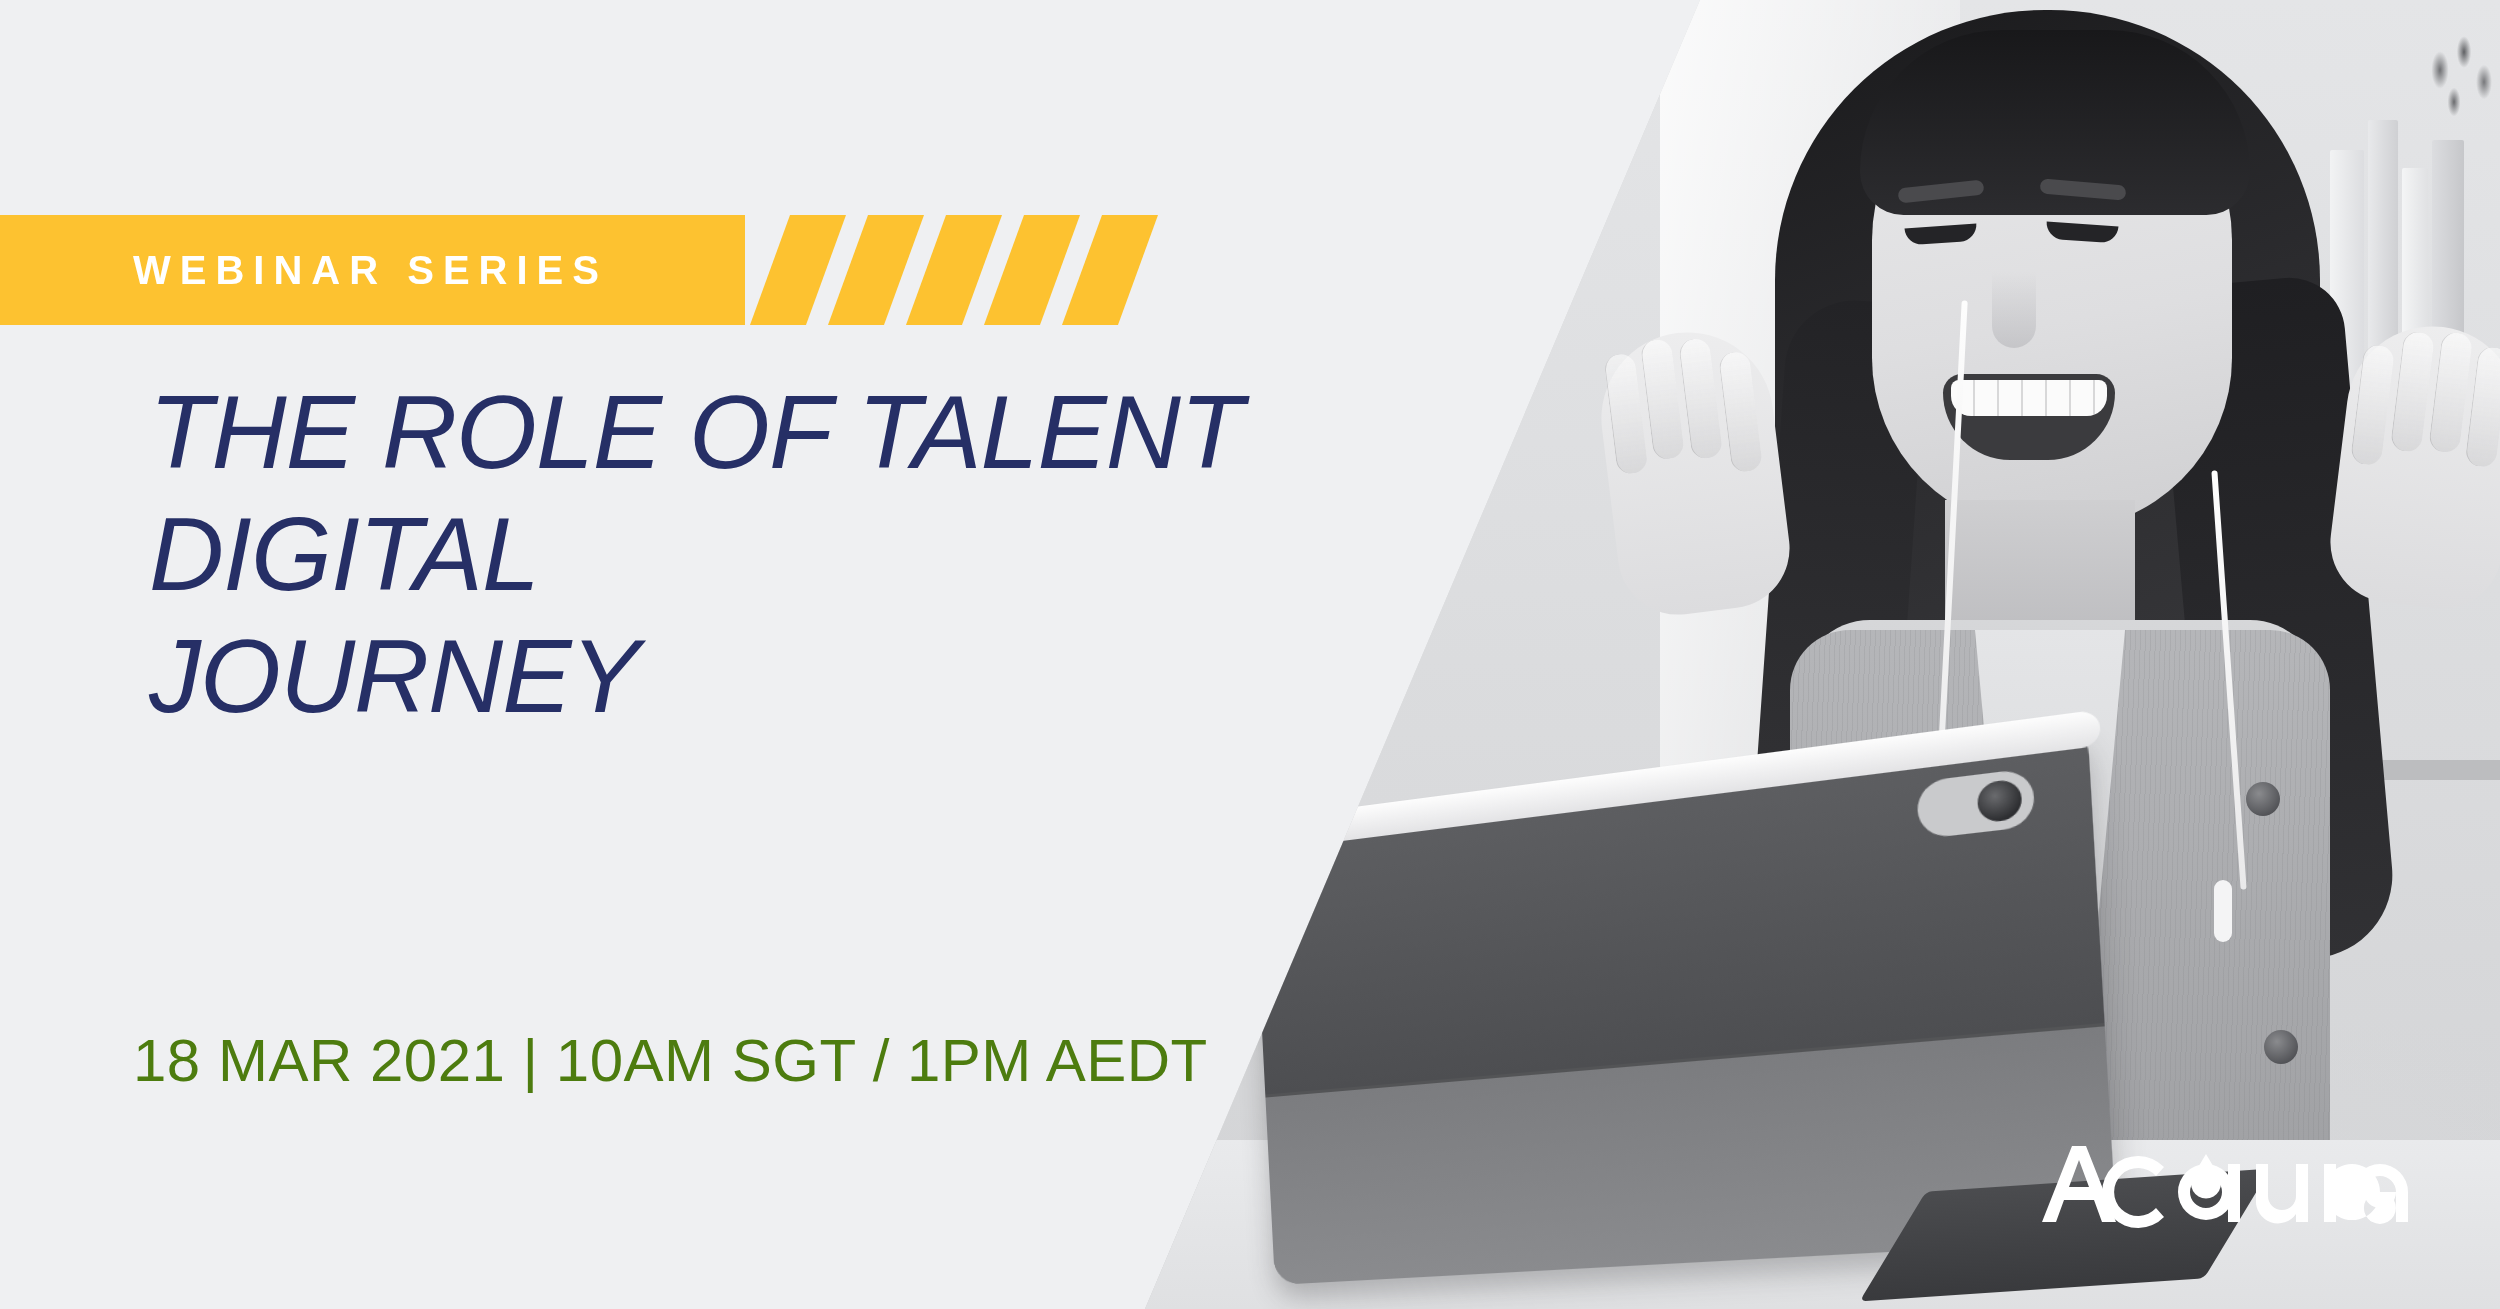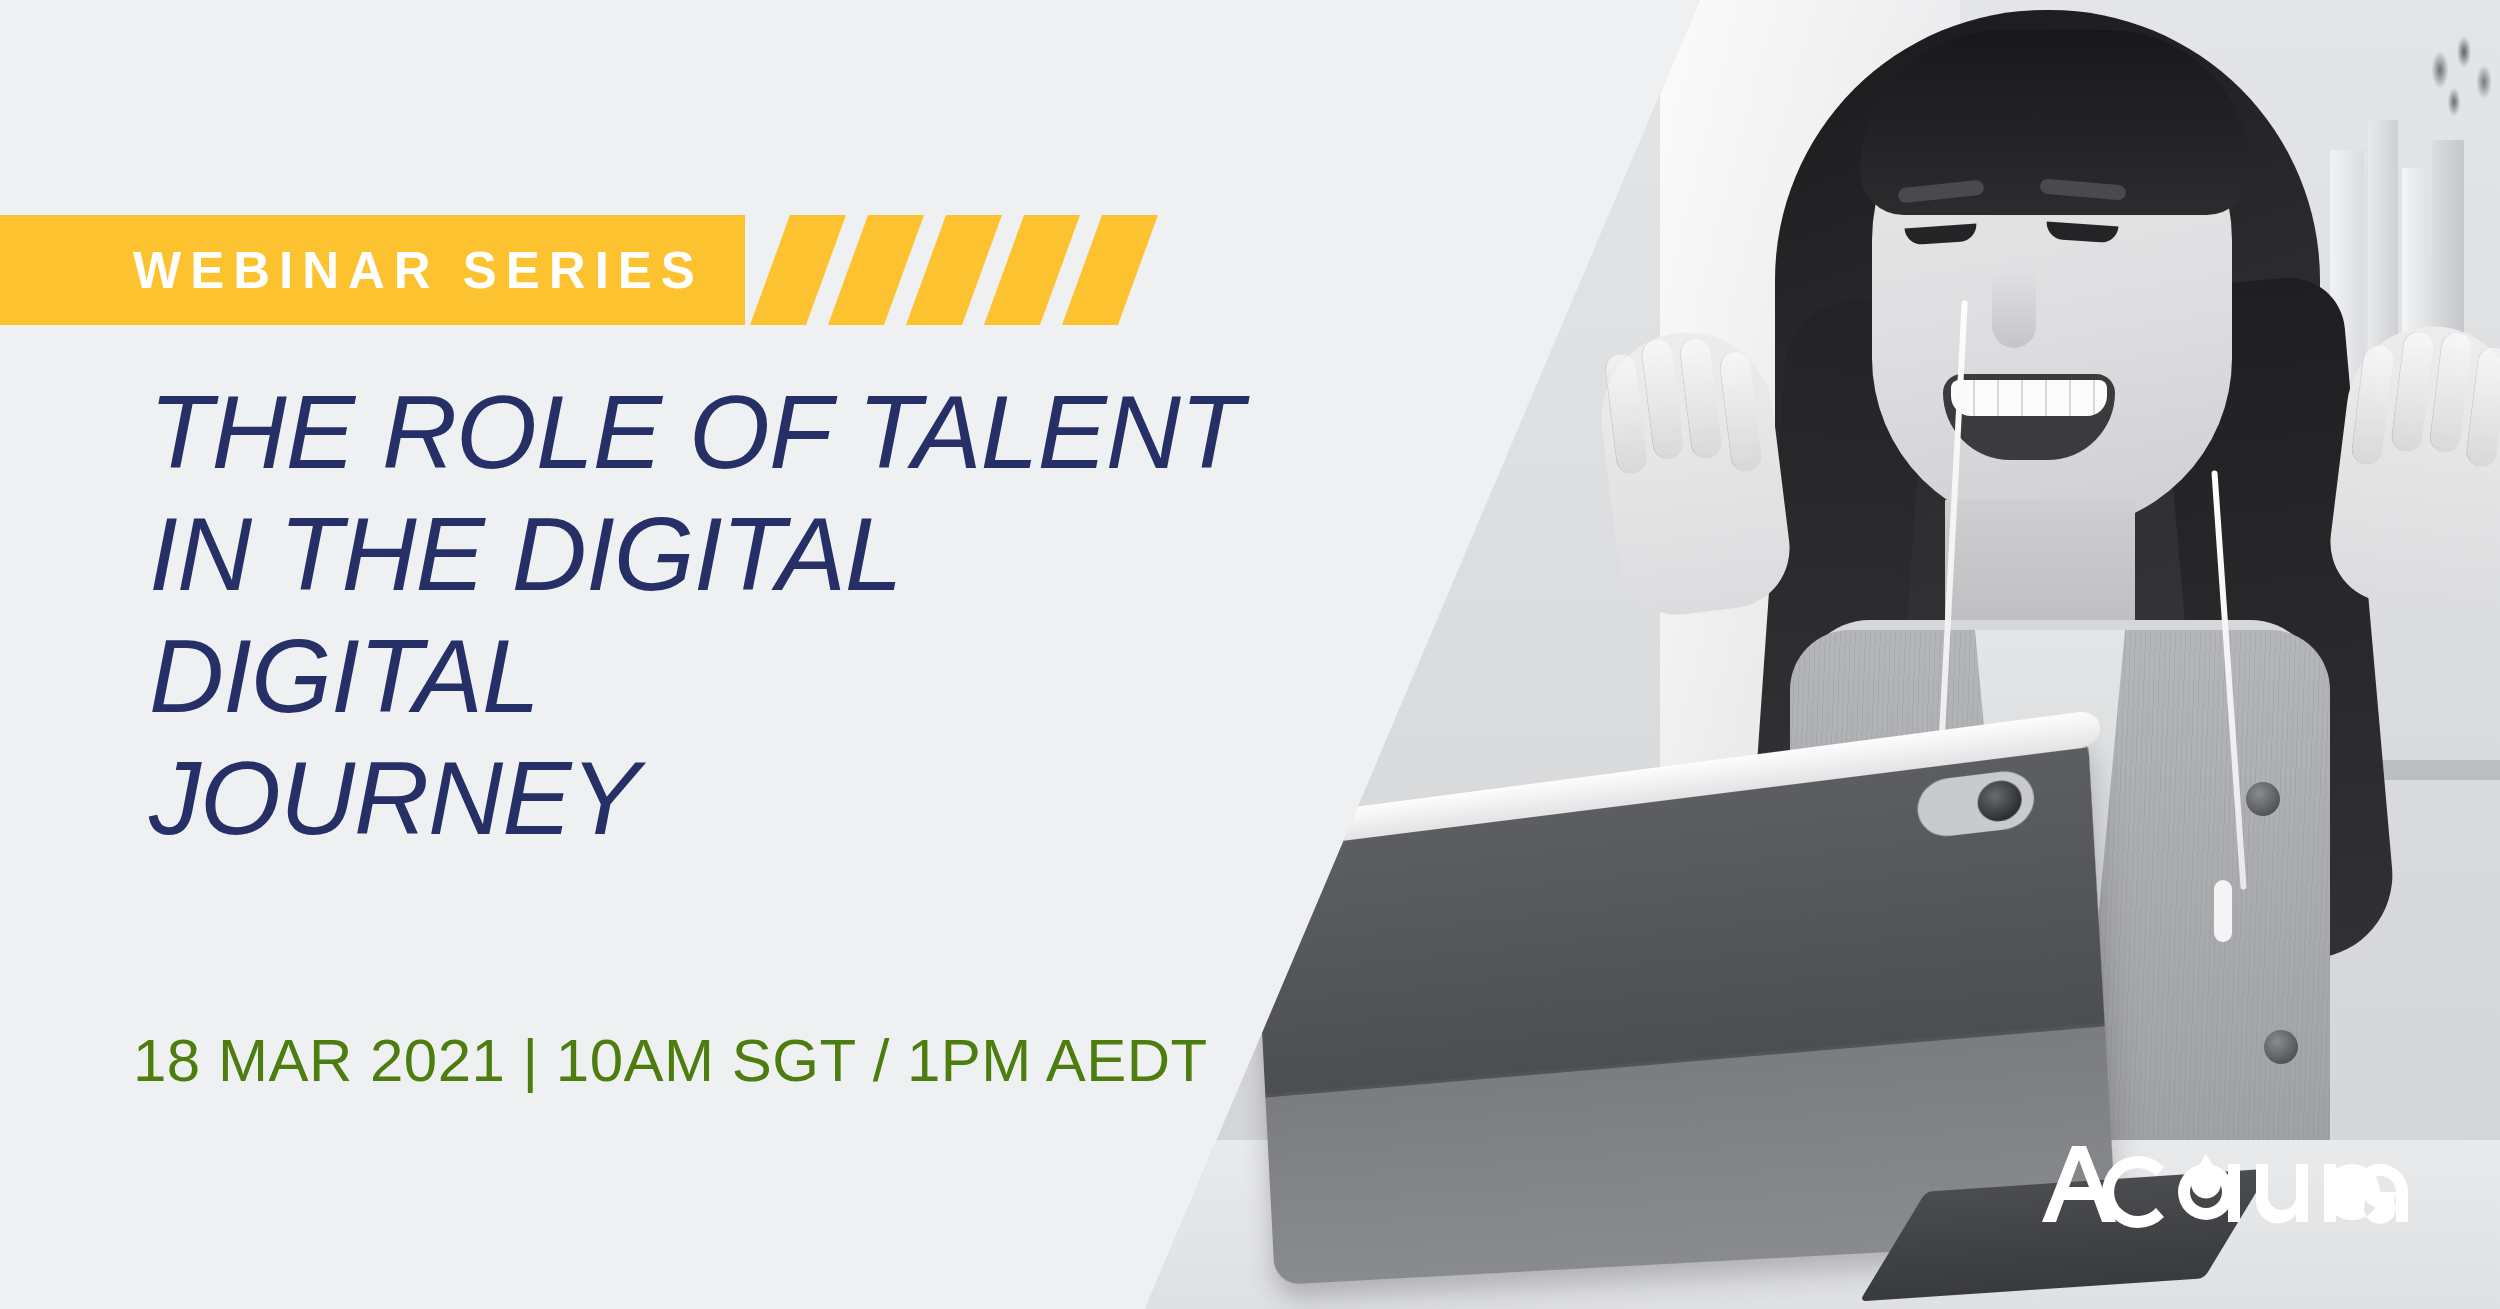--- a/index.html
+++ b/index.html
@@ -310,7 +310,7 @@
   }
   .eyebrow-text {
     color: #ffffff;
-    font-size: 51px;
+    font-size: 40px;
     font-weight: bold;
     letter-spacing: 9px;
     line-height: 1;

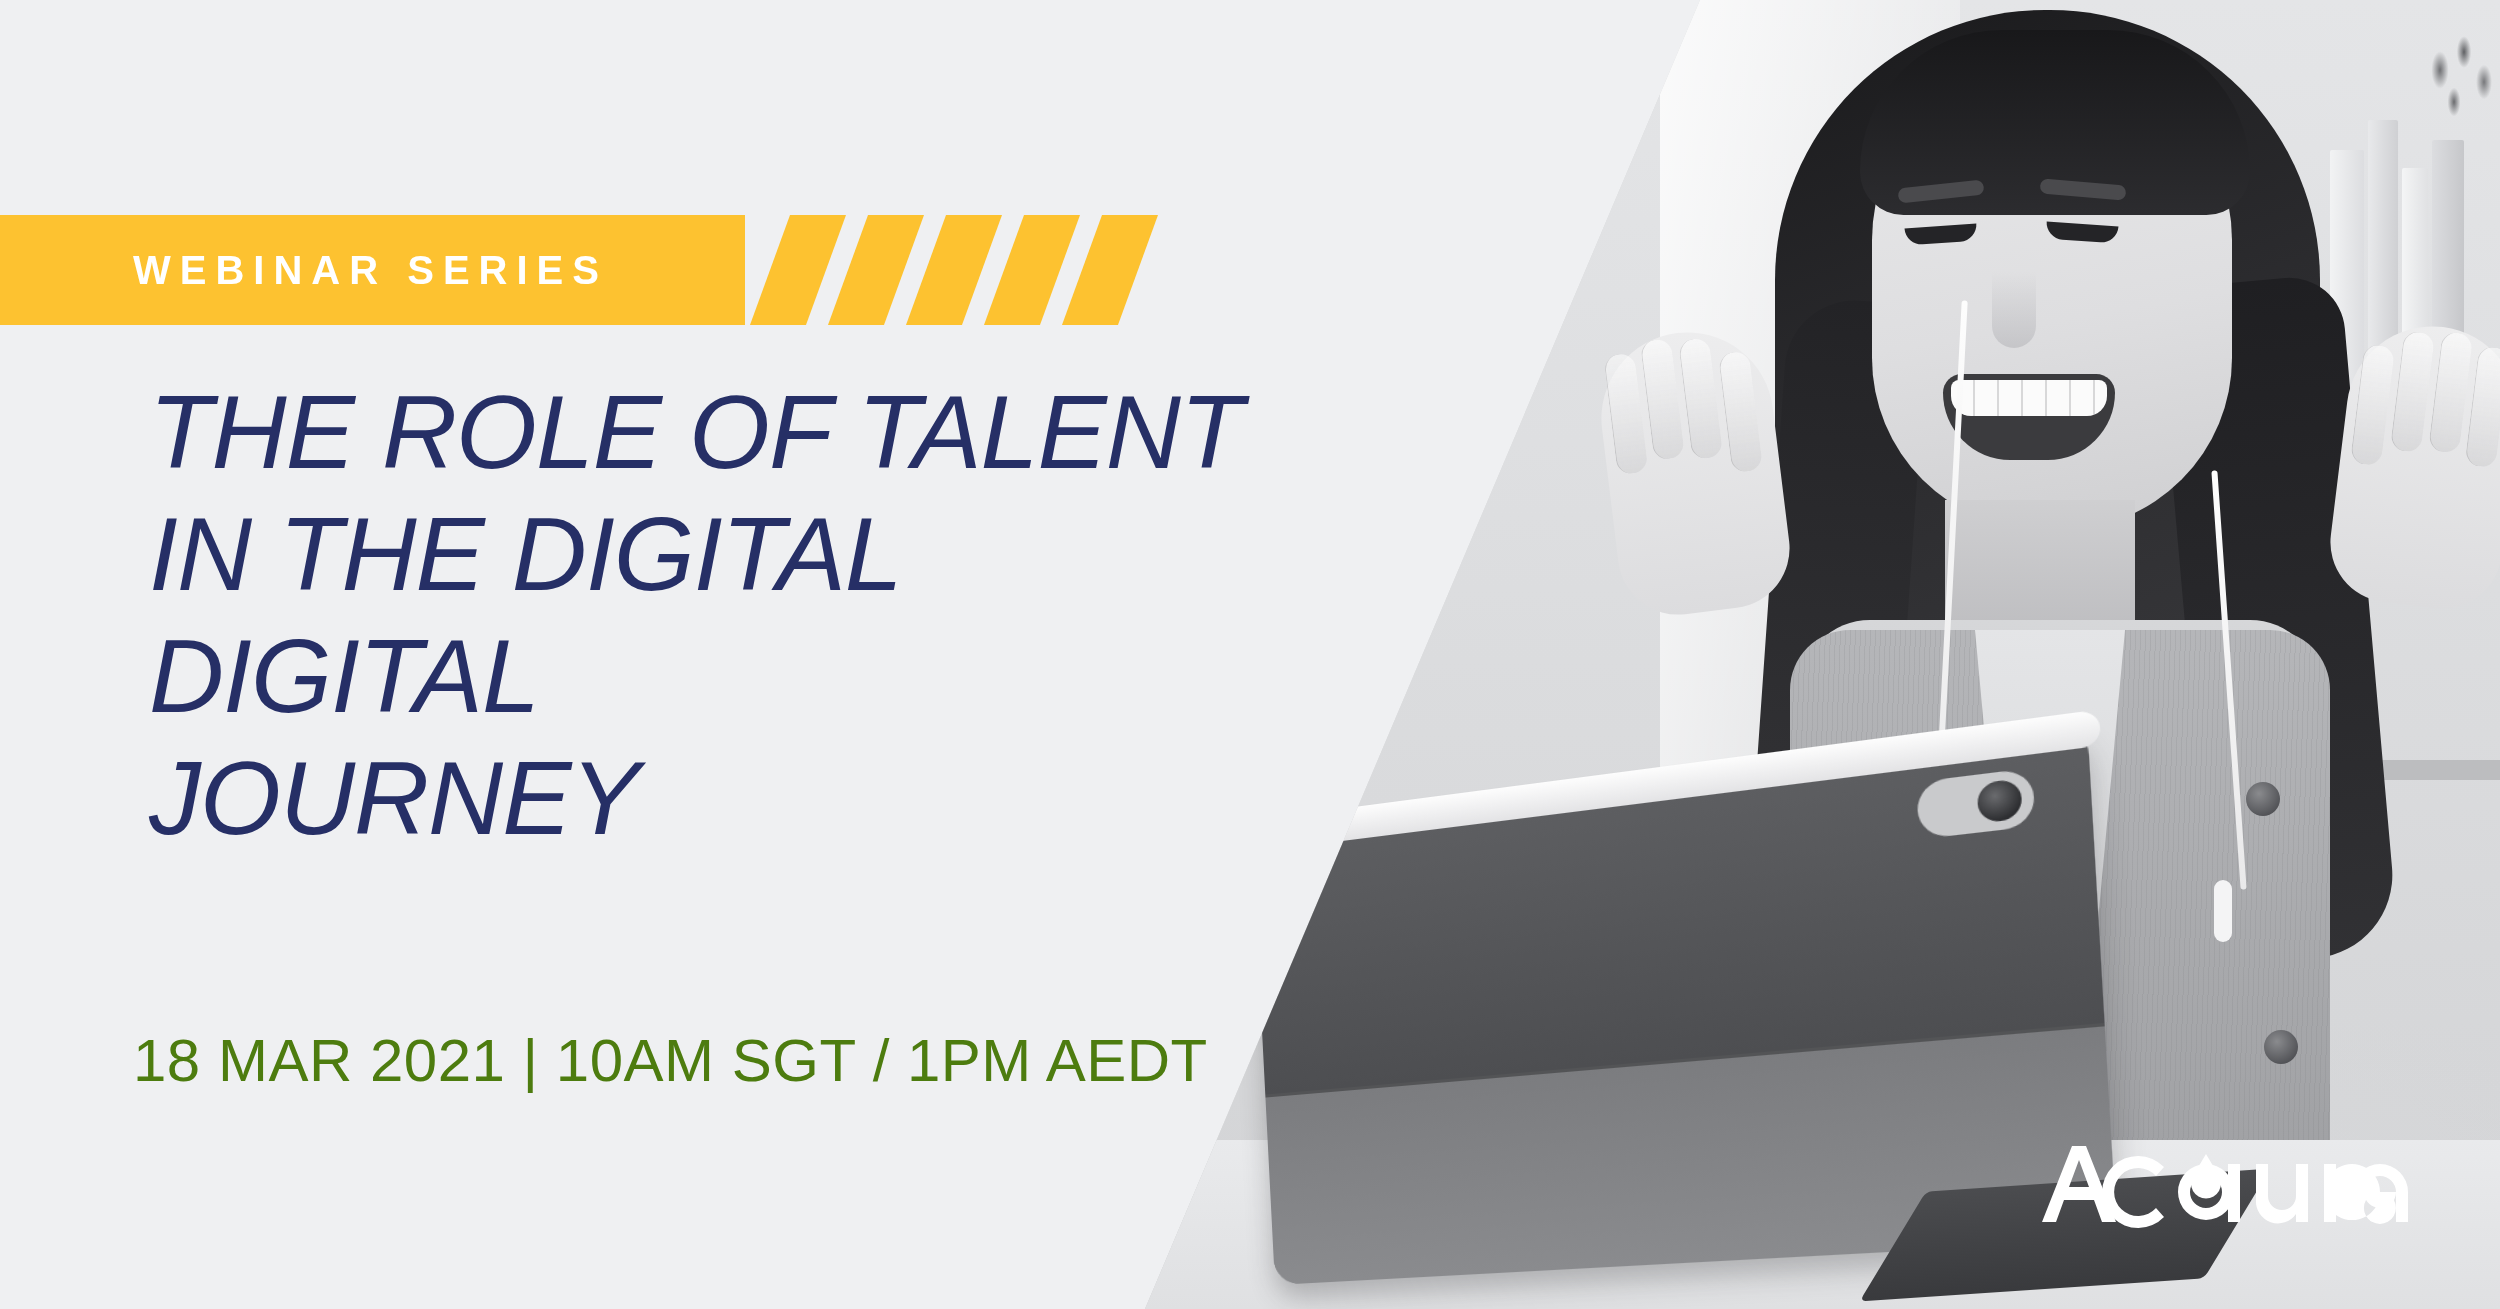--- a/index.html
+++ b/index.html
@@ -458,7 +458,6 @@
 
   <h1 class="headline">
     <span class="hl-line">THE ROLE OF TALENT</span>
-    <span class="hl-line">IN THE DIGITAL</span>
     <span class="hl-line">DIGITAL</span>
     <span class="hl-line">JOURNEY</span>
   </h1>

